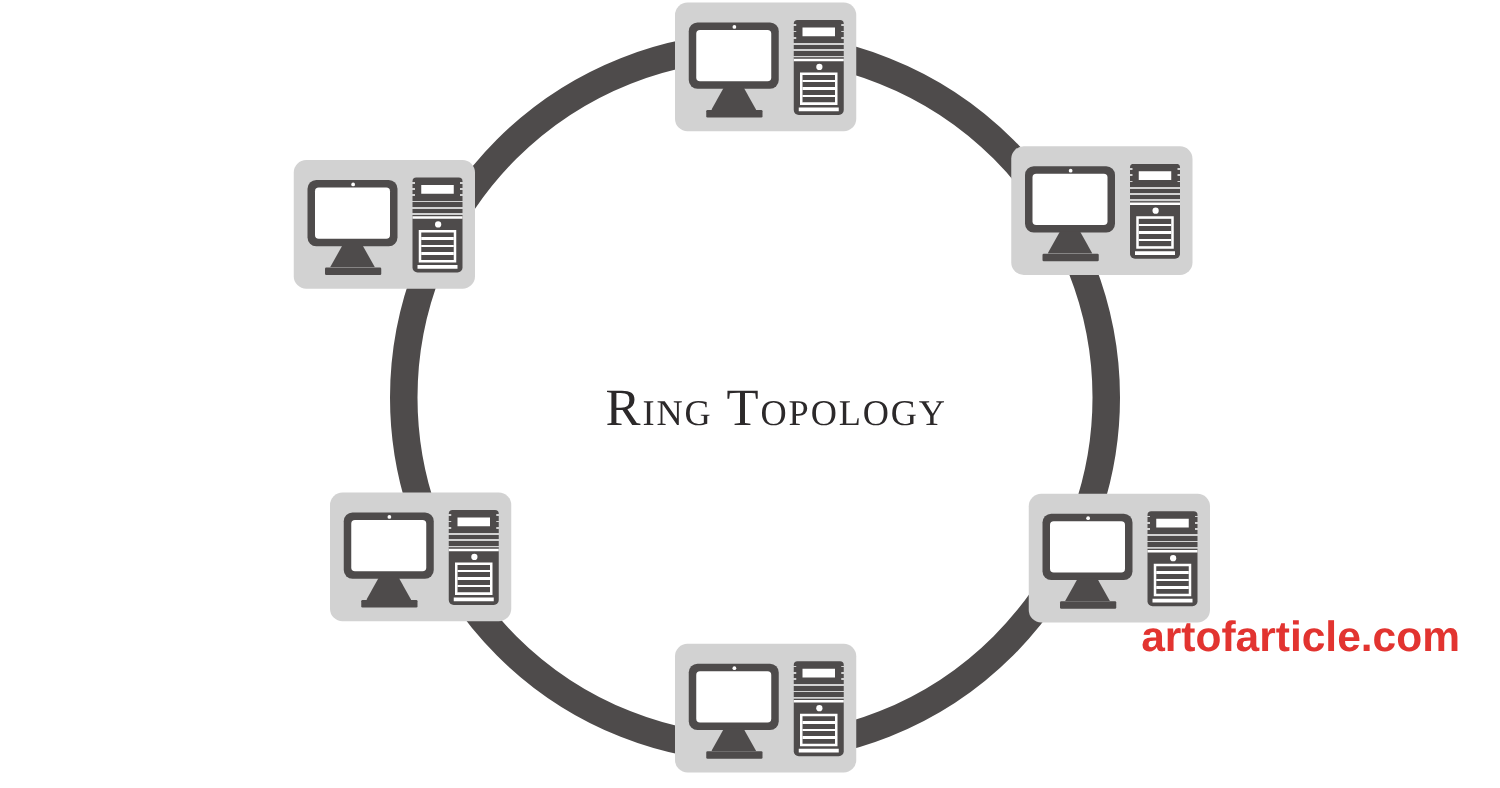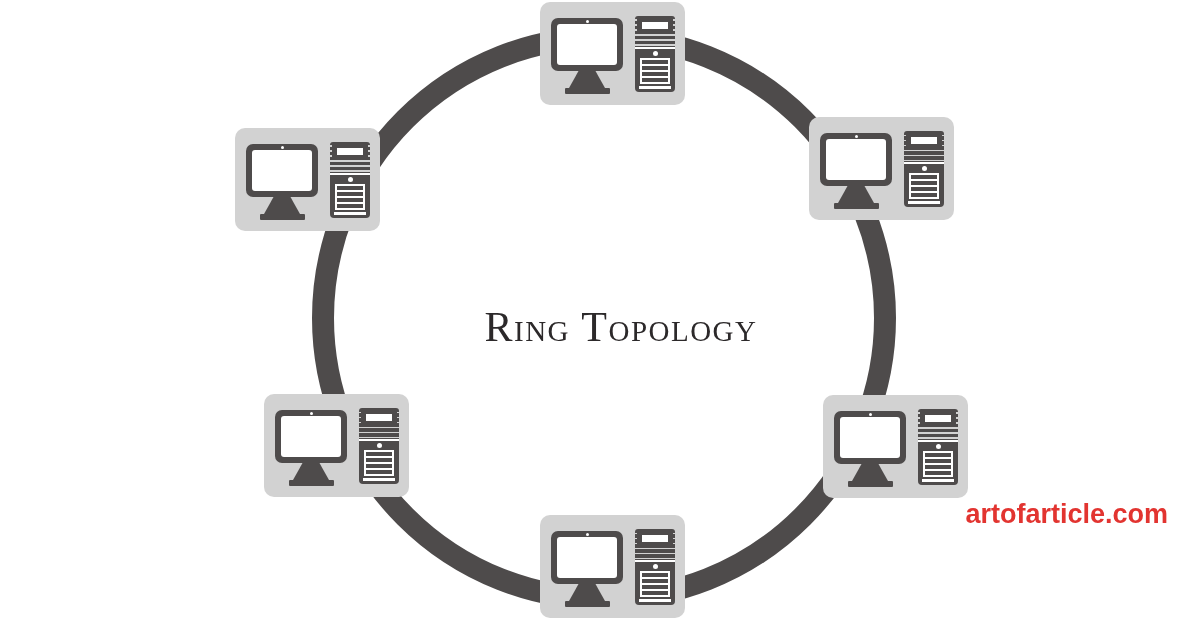--- a/index.html
+++ b/index.html
@@ -35,7 +35,7 @@
   
   .watermark{
     position:absolute;right:44px;bottom:12px;
-    font-size:27px;font-weight:700;color:var(--wm-color);
+    font-size:34px;font-weight:700;color:var(--wm-color);
   }
 
   

